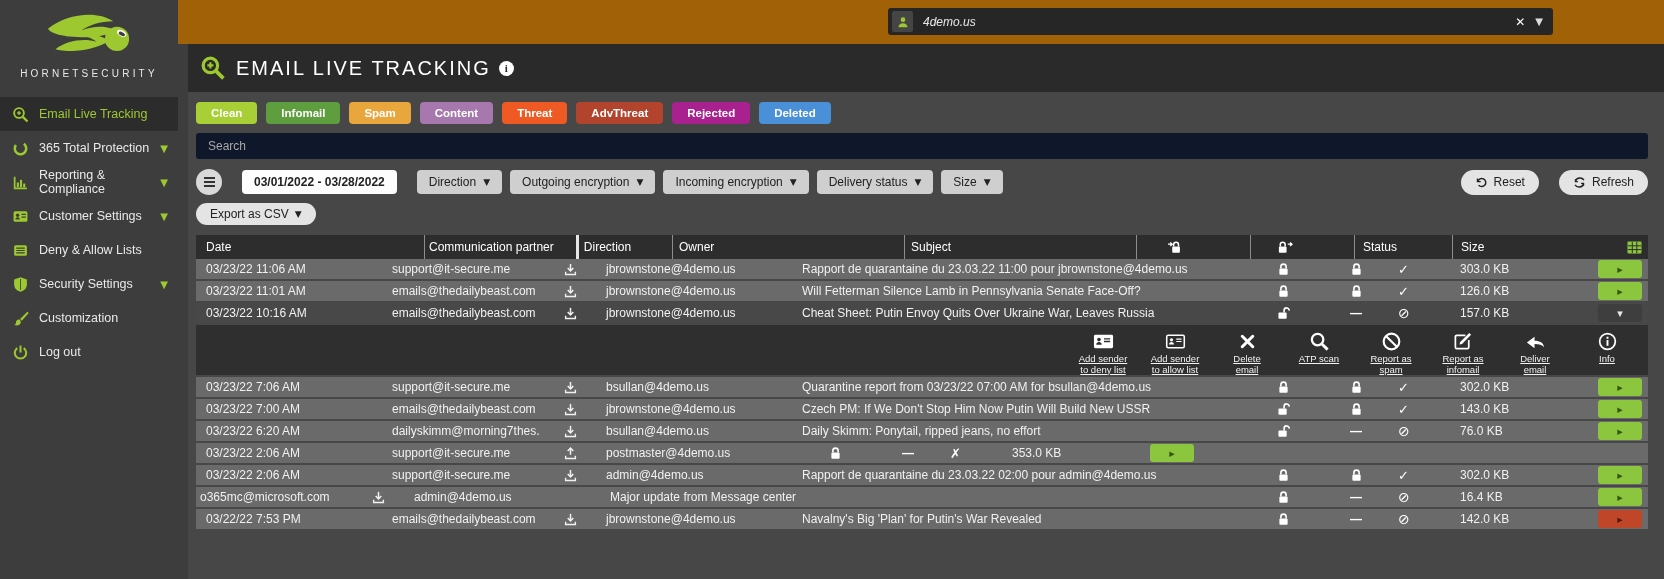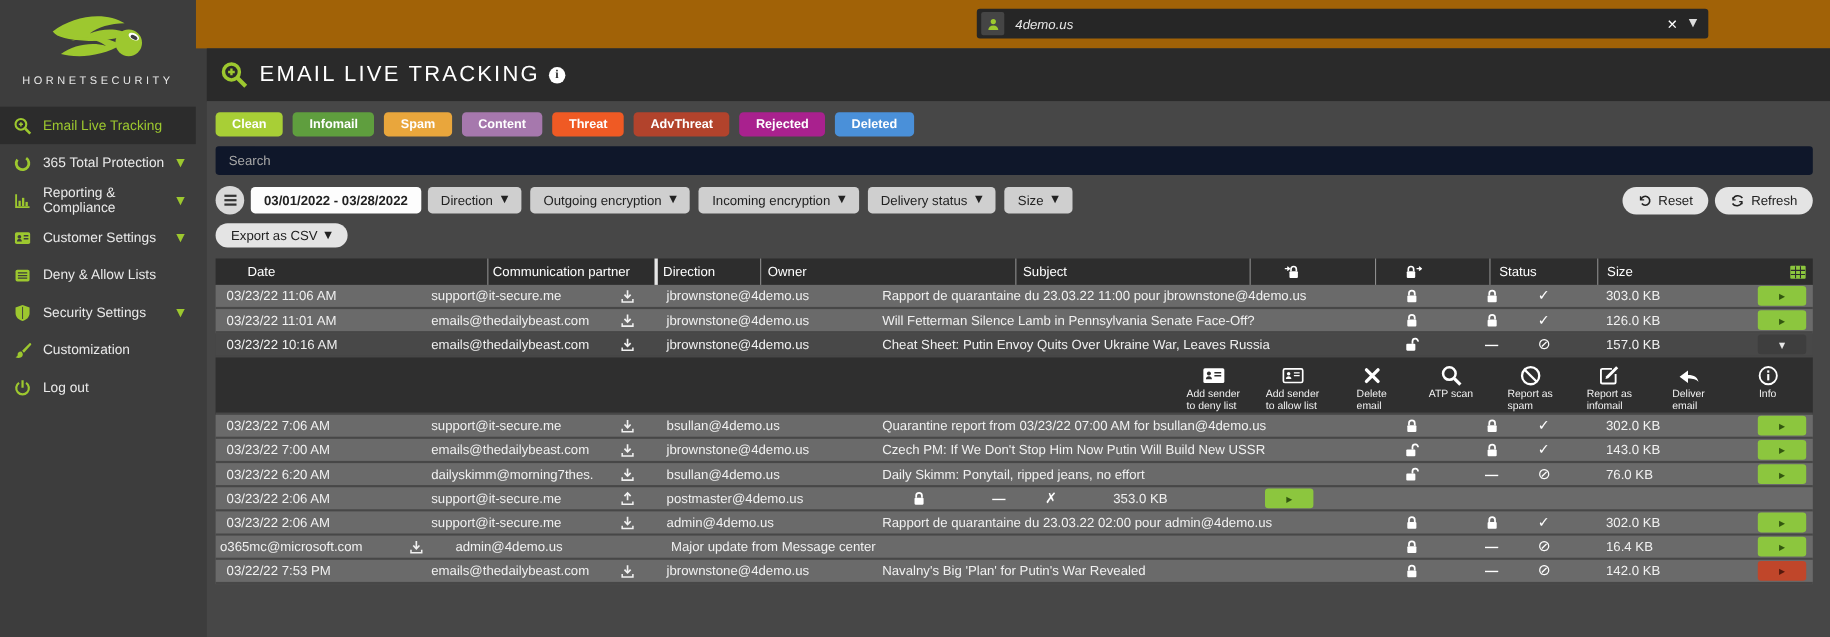--- a/index.html
+++ b/index.html
@@ -47,7 +47,7 @@
     font-size:12px; padding:0 12px; font-family:inherit; margin-bottom:10px; display:block; }
   .searchbar::placeholder { color:#a8a8a8; }
 
-  .toolbar { display:flex; align-items:center; gap:6px; height:26px; margin-bottom:8px; }
+  .toolbar { display:flex; align-items:center; gap:20px; height:26px; margin-bottom:8px; }
   .round-btn { width:26px; height:26px; border-radius:50%; background:#d9d9d9; border:none; display:flex; flex-direction:column;
     align-items:center; justify-content:center; gap:2.5px; cursor:pointer; }
   .round-btn i { display:block; width:11px; height:1.6px; background:#333; }

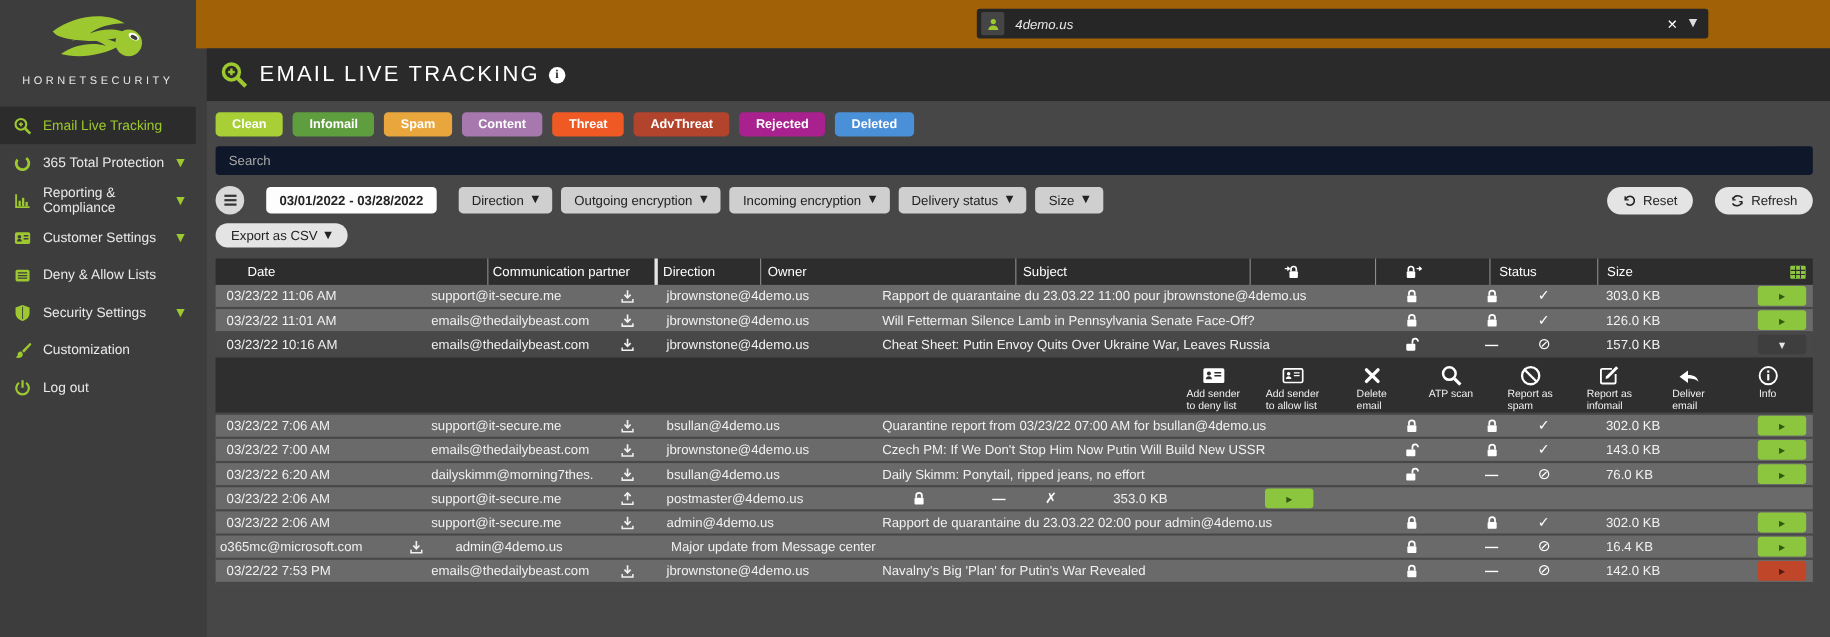--- a/index.html
+++ b/index.html
@@ -65,7 +65,7 @@
 
   
   .table { width:100%; }
-  .thead { display:flex; background:#2d2d2d; height:24px; color:#fff; font-size:12px; align-items:center;padding-left:19px; }
+  .thead { display:flex; background:#2d2d2d; height:24px; color:#fff; font-size:12px; align-items:center; }
   .th { line-height:24px; white-space:nowrap; overflow:hidden; position:relative; height:24px; display:flex; align-items:center; }
   .sep-l { border-left:1px solid #8d8d8d;margin-left:36px; }
   .sep-thick { border-left:3px solid #e6e6e6; }

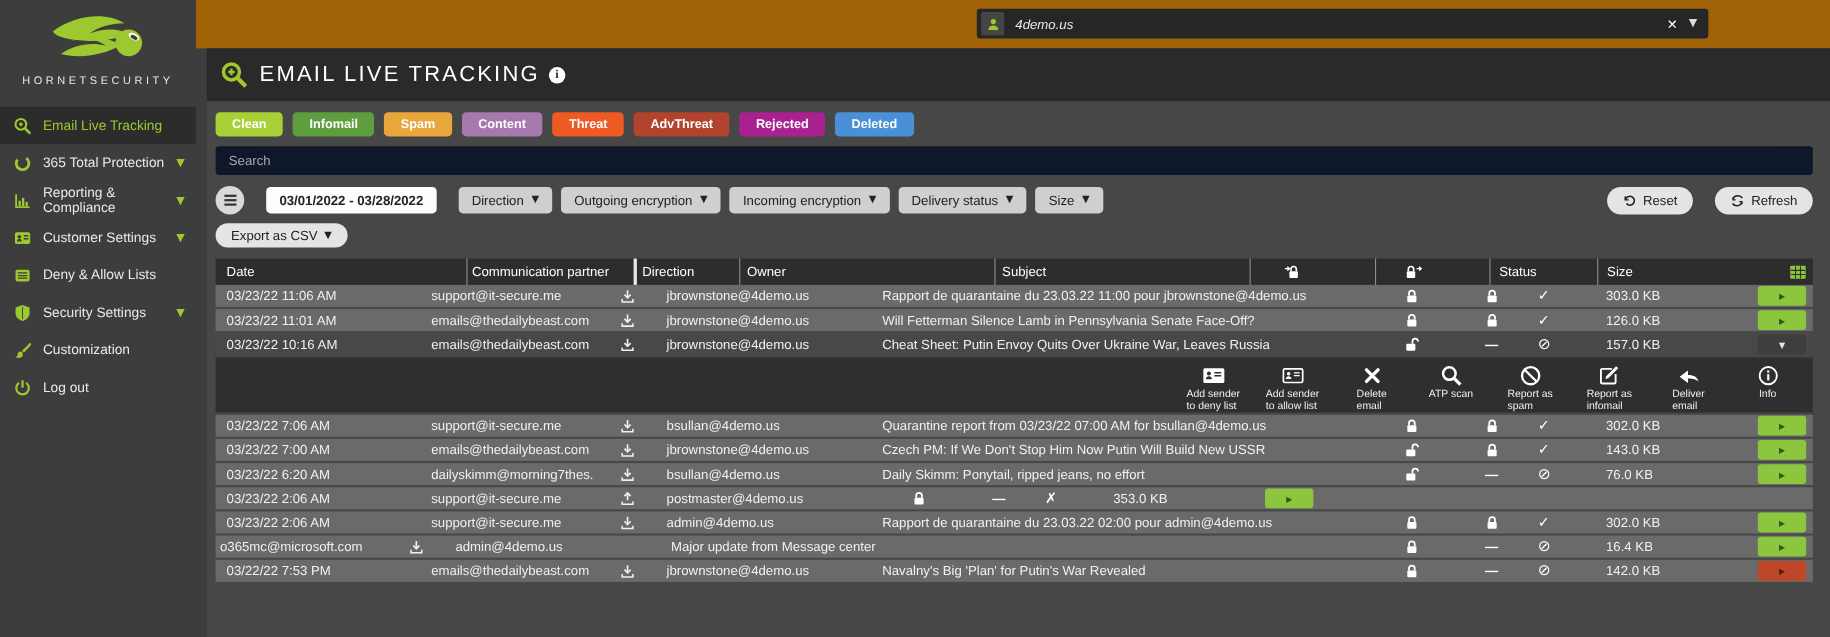--- a/index.html
+++ b/index.html
@@ -112,7 +112,7 @@
     padding:6px 10px 0 0; border-bottom:2px solid #474747; }
   .action-item { width:62px; display:flex; flex-direction:column; align-items:center; cursor:pointer; color:#fff; }
   .action-item svg { width:21px; height:21px; margin-bottom:2px; }
-  .alabel { font-size:9.5px; line-height:10.5px; text-align:left; color:#f2f2f2; }
+  .alabel { font-size:9.5px; line-height:10.5px; text-align:center; color:#f2f2f2;text-decoration:underline; }
 </style>
 </head>
 <body>

